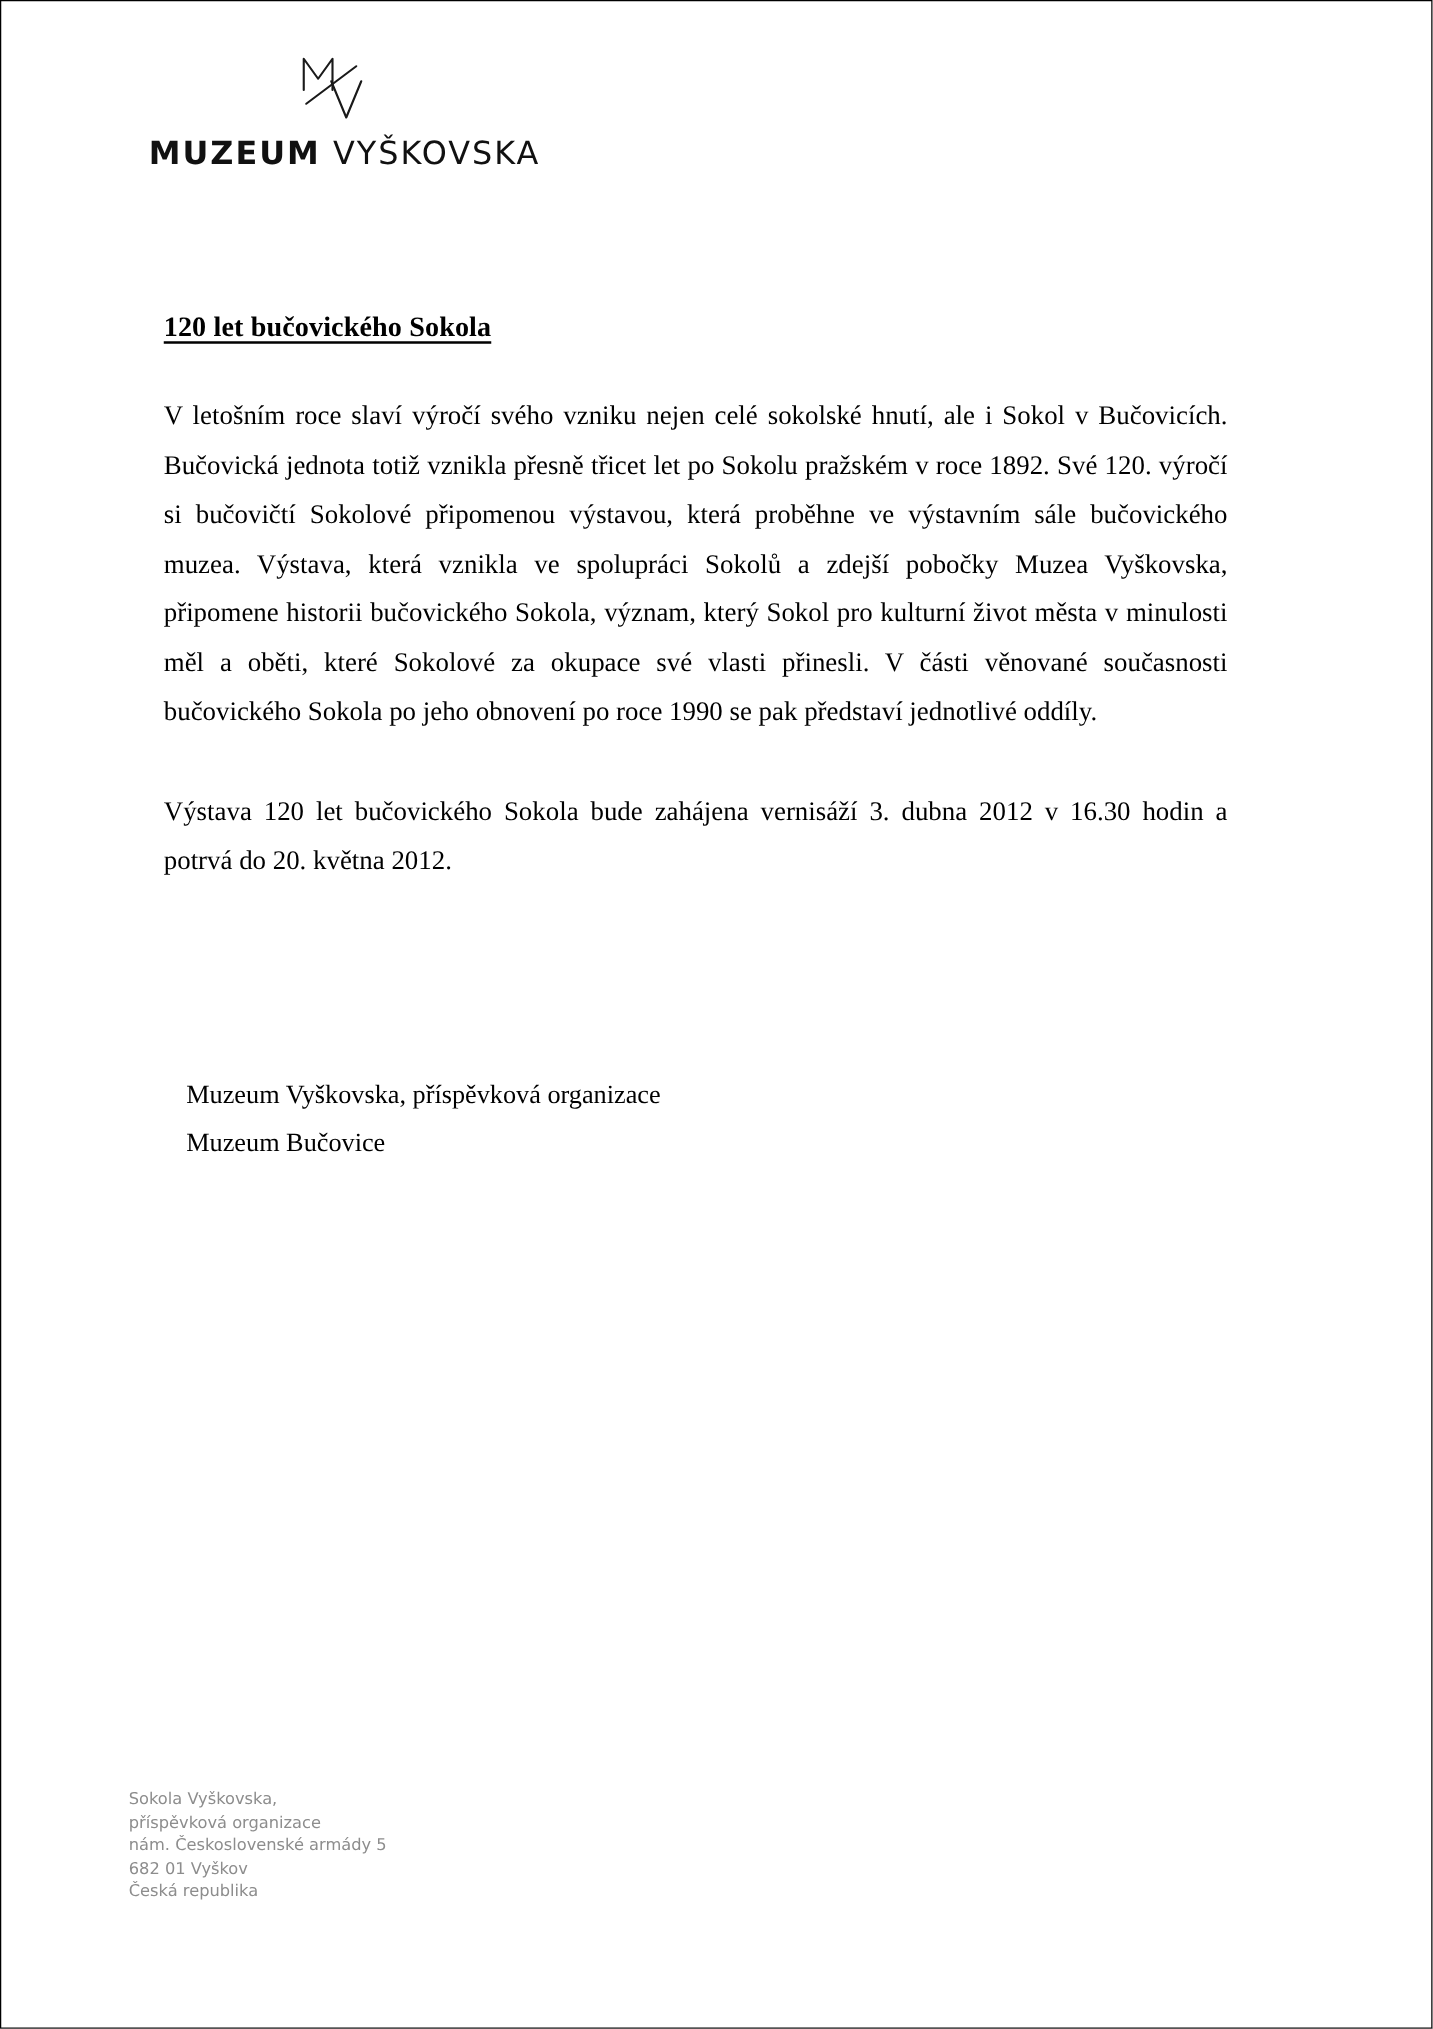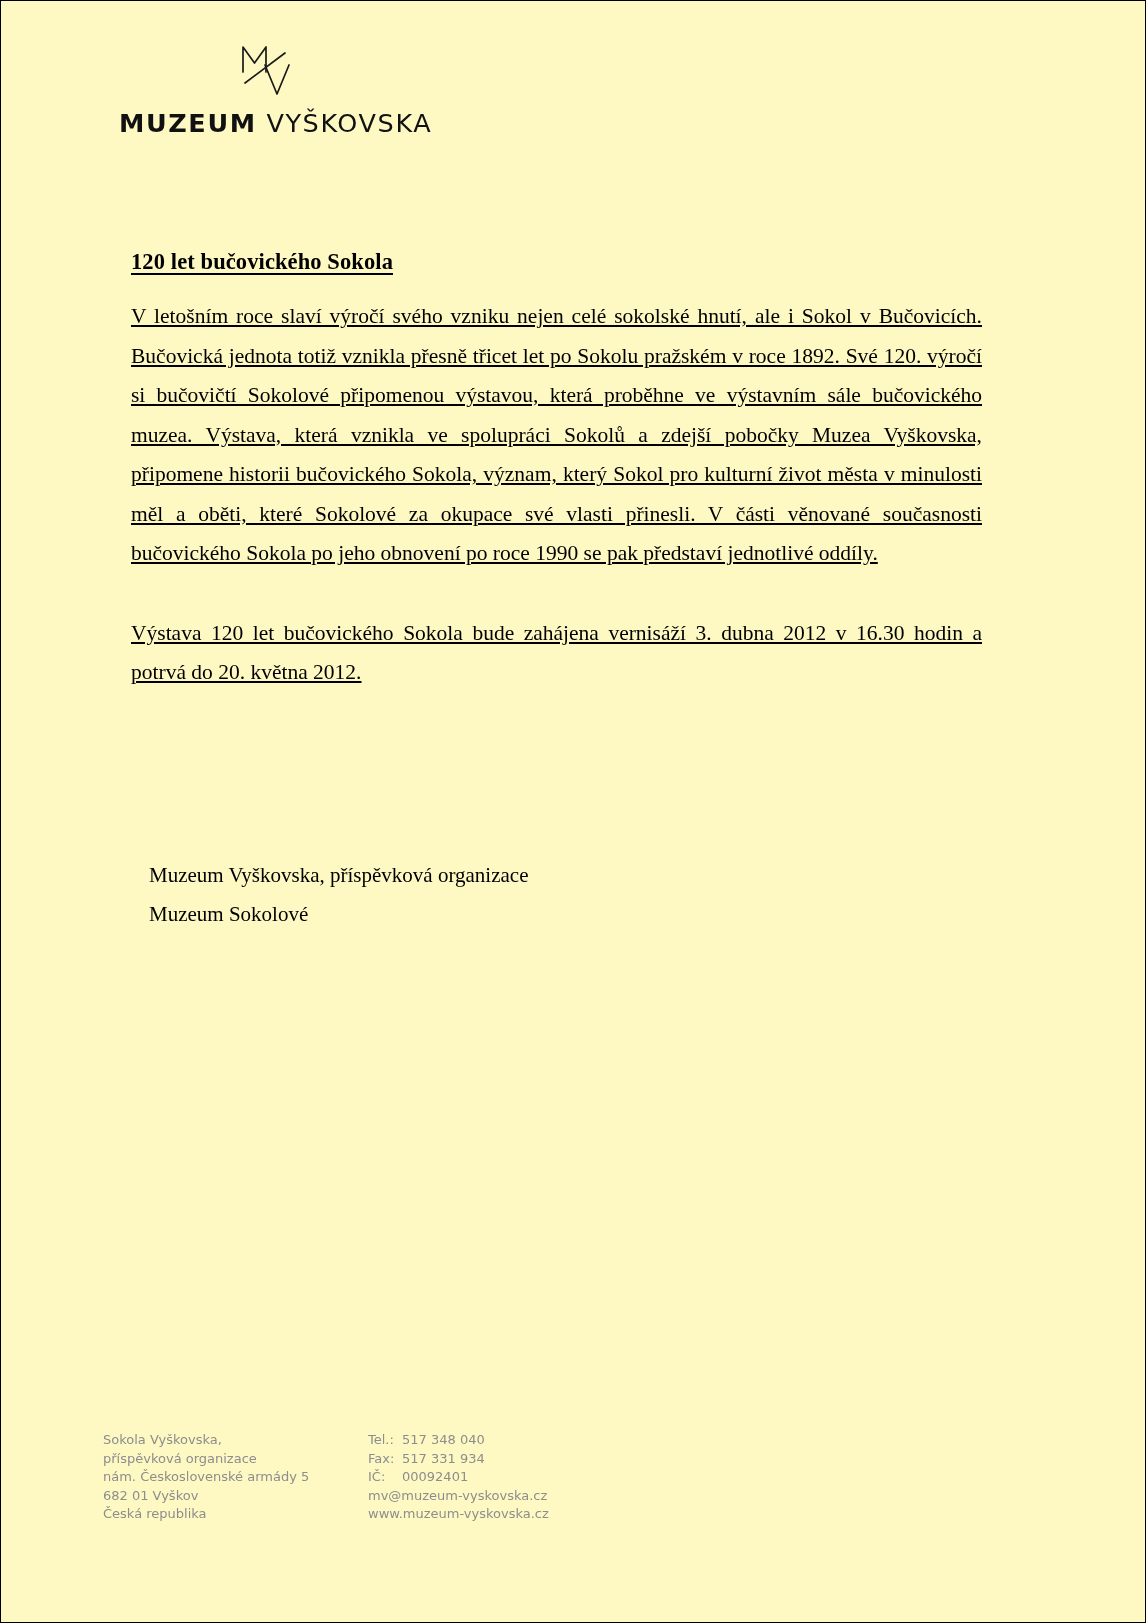--- a/index.html
+++ b/index.html
@@ -11,7 +11,7 @@
     position: relative;
     width: 1146px;
     height: 1623px;
-    background: #fef9c3;
+    background: #ffffff;
     border: 1px solid #000000;
     box-sizing: border-box;
     overflow: hidden;

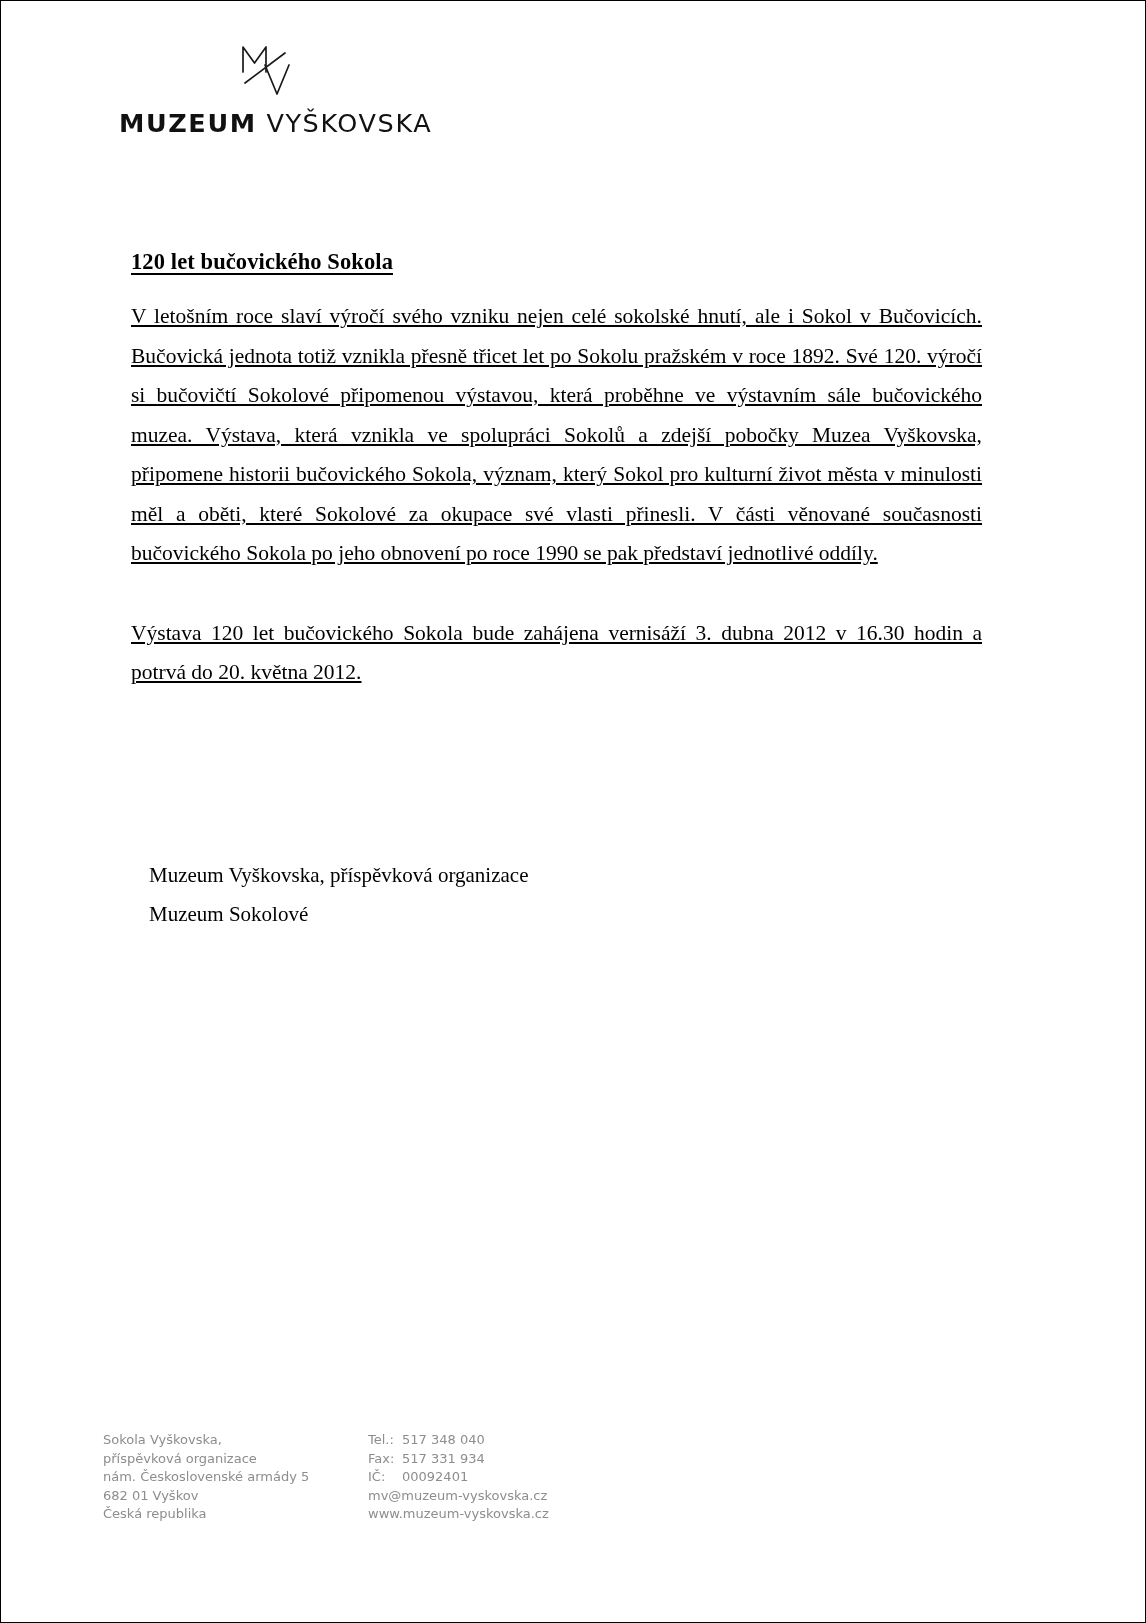--- a/index.html
+++ b/index.html
@@ -65,9 +65,8 @@
   .body-block {
     position: absolute;
     left: 130px;
-    top: 296px;
+    top: 312px;
     width: 851px;
-    text-decoration: underline;
   }
   .para {
     margin: 0 0 30px 0;

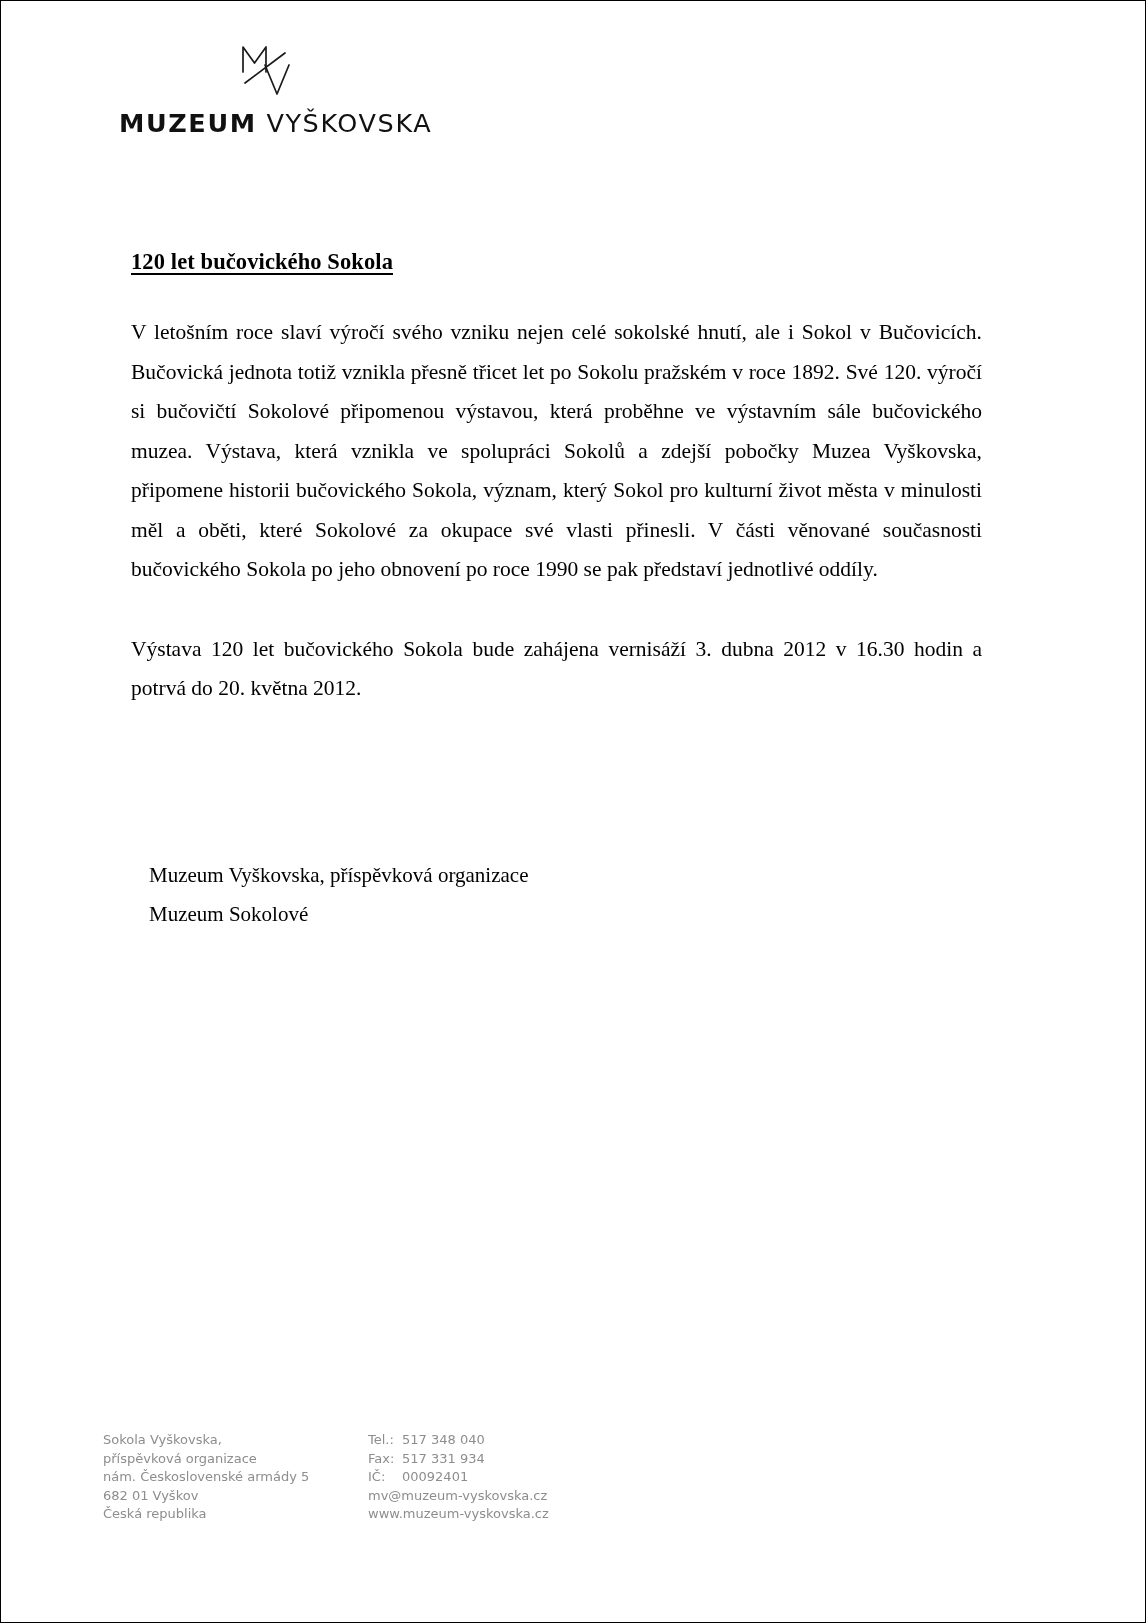--- a/index.html
+++ b/index.html
@@ -143,7 +143,7 @@
 
   <div class="signature">
     <div>Muzeum Vyškovska, příspěvková organizace</div>
-    <div>Muzeum Sokolové</div>
+    <div>Muzeum Bučovice</div>
   </div>
 
   <div class="footer">

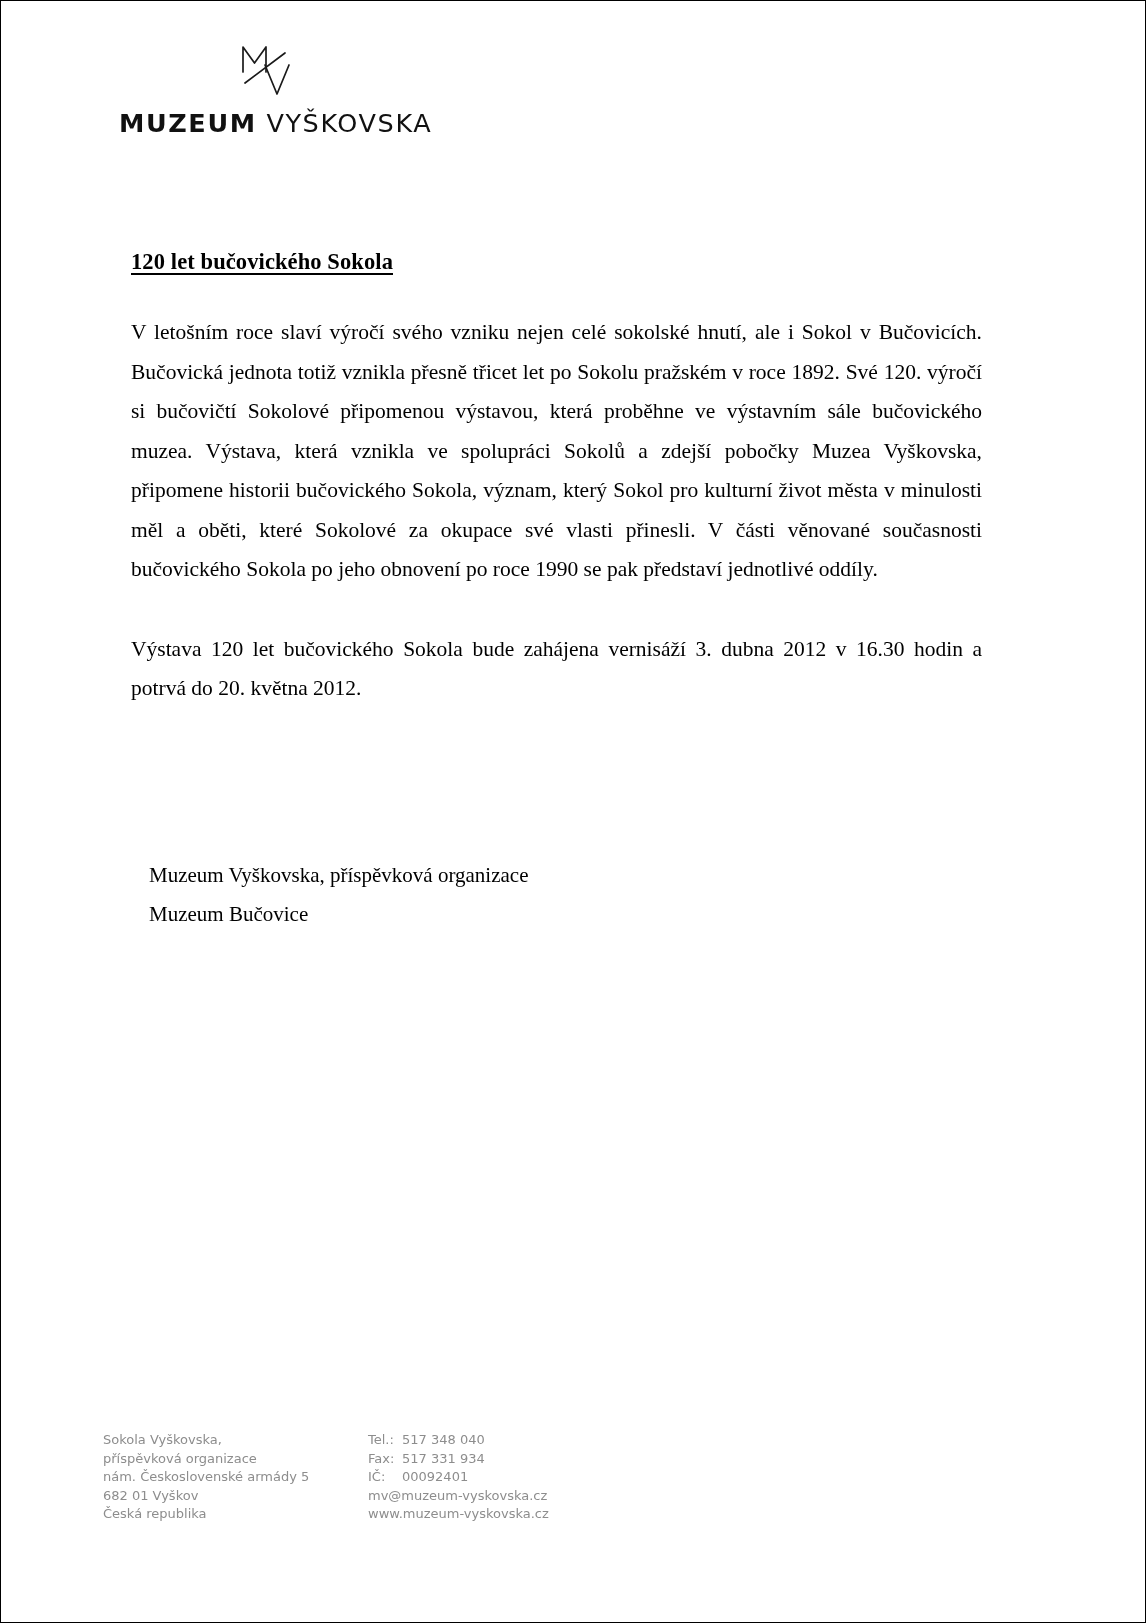--- a/index.html
+++ b/index.html
@@ -154,13 +154,6 @@
       <div>682 01 Vyškov</div>
       <div>Česká republika</div>
     </div>
-    <div class="footer-col col-right">
-      <div><span class="fl-label">Tel.:</span><span>517 348 040</span></div>
-      <div><span class="fl-label">Fax:</span><span>517 331 934</span></div>
-      <div><span class="fl-label">IČ:</span><span>00092401</span></div>
-      <div>mv@muzeum-vyskovska.cz</div>
-      <div>www.muzeum-vyskovska.cz</div>
-    </div>
   </div>
 
 </div>

